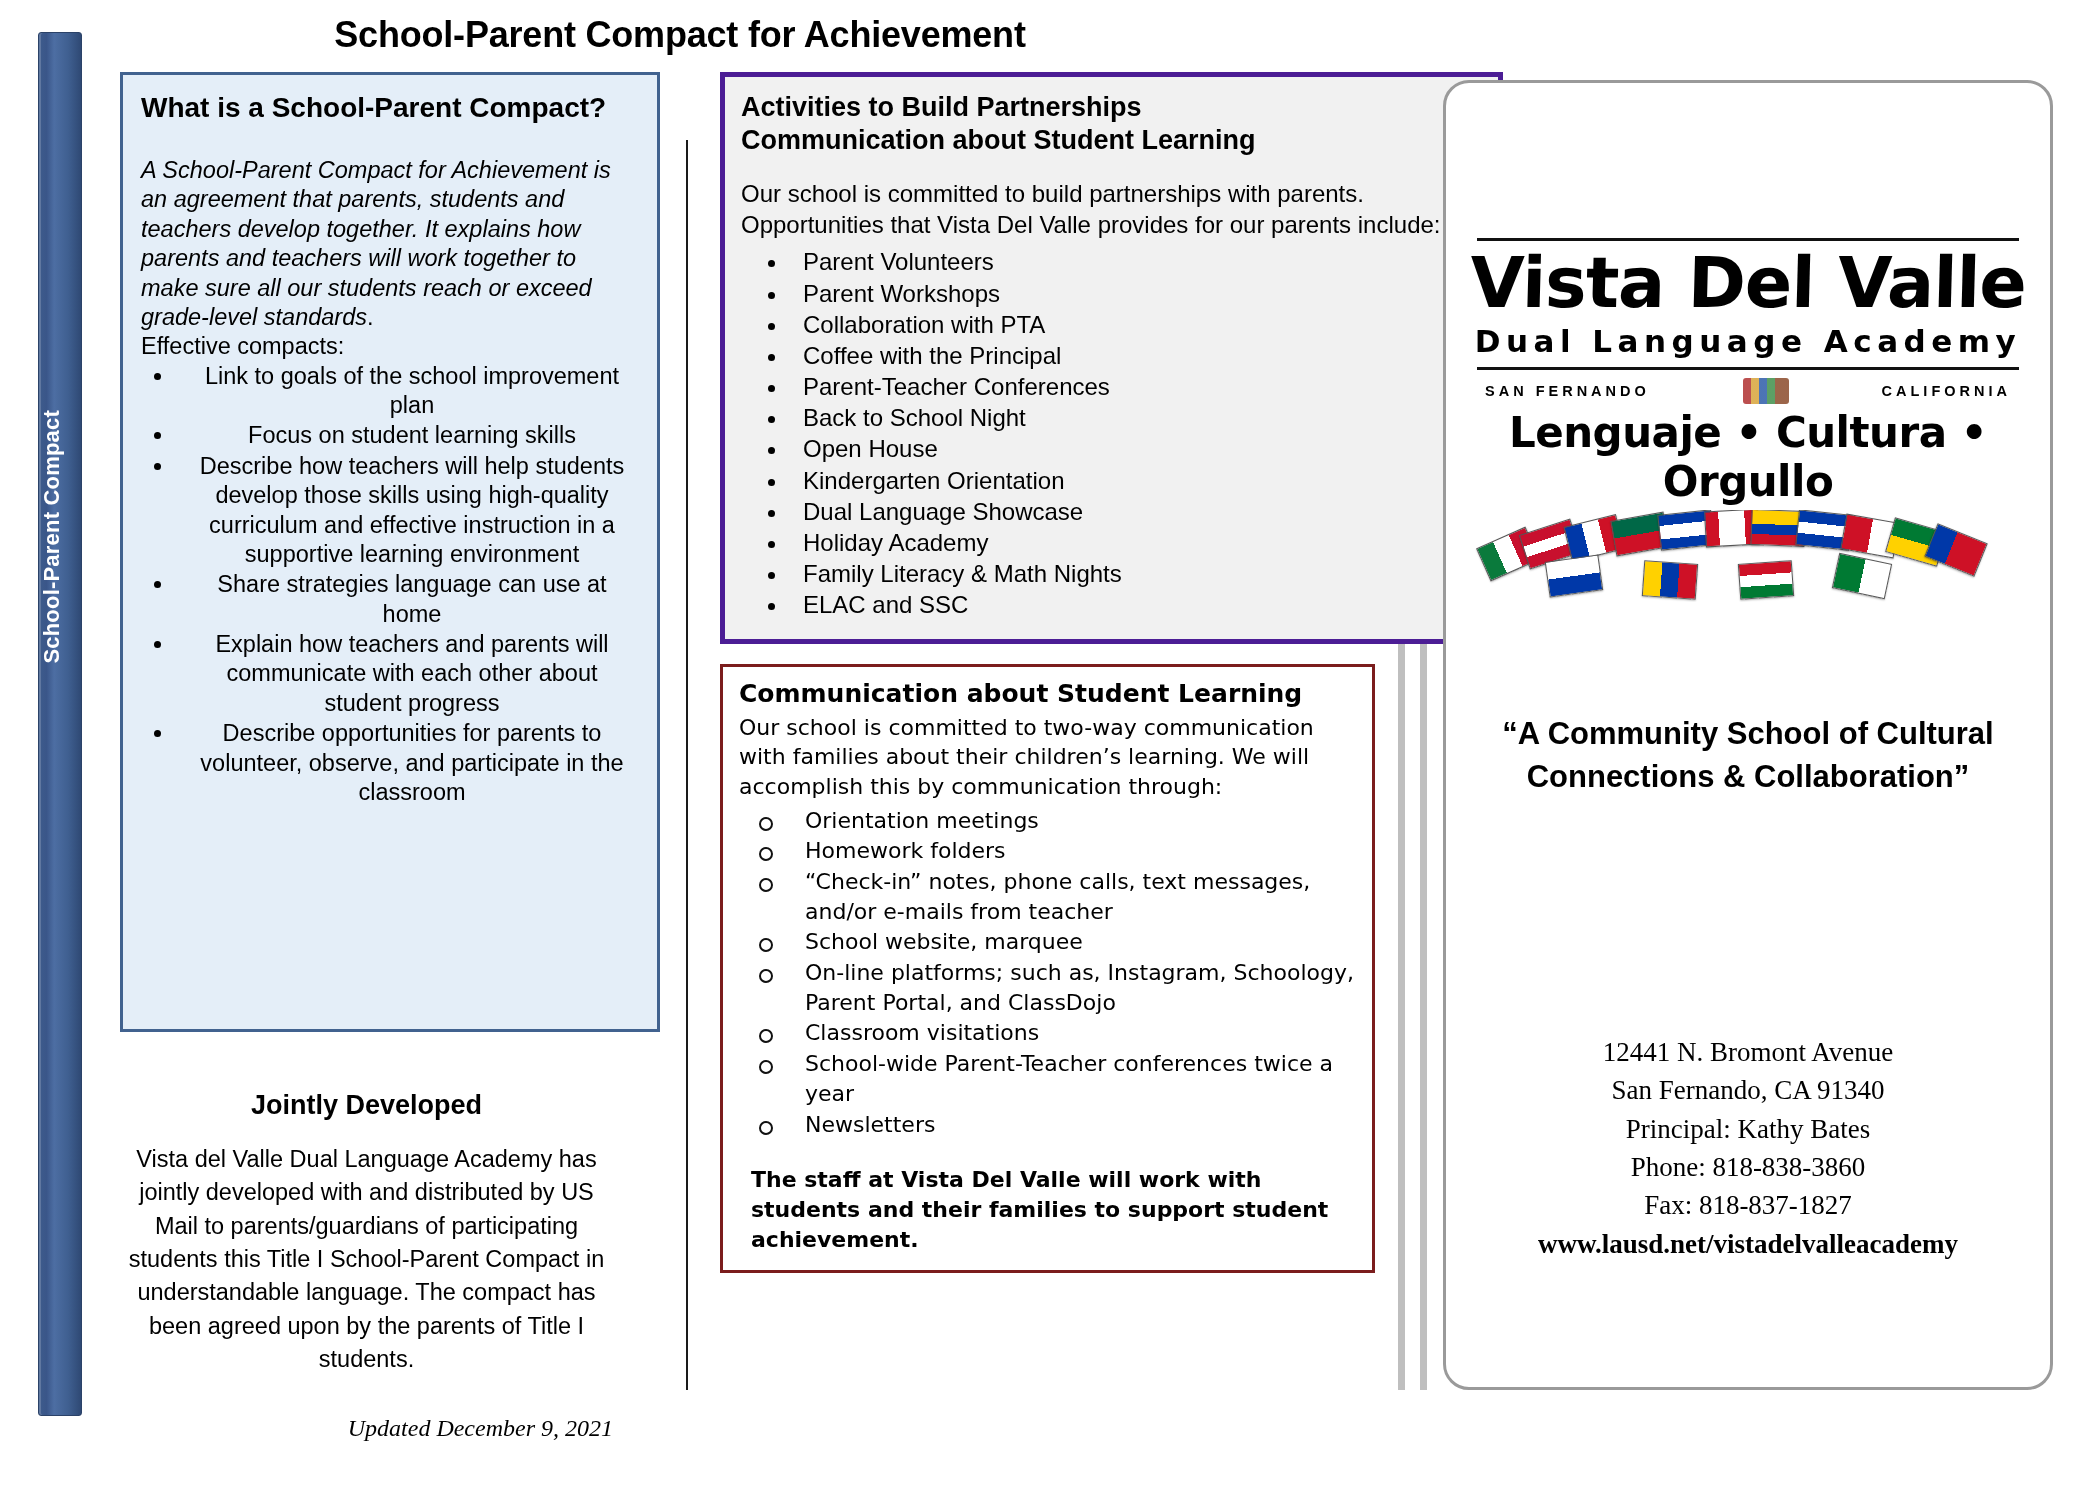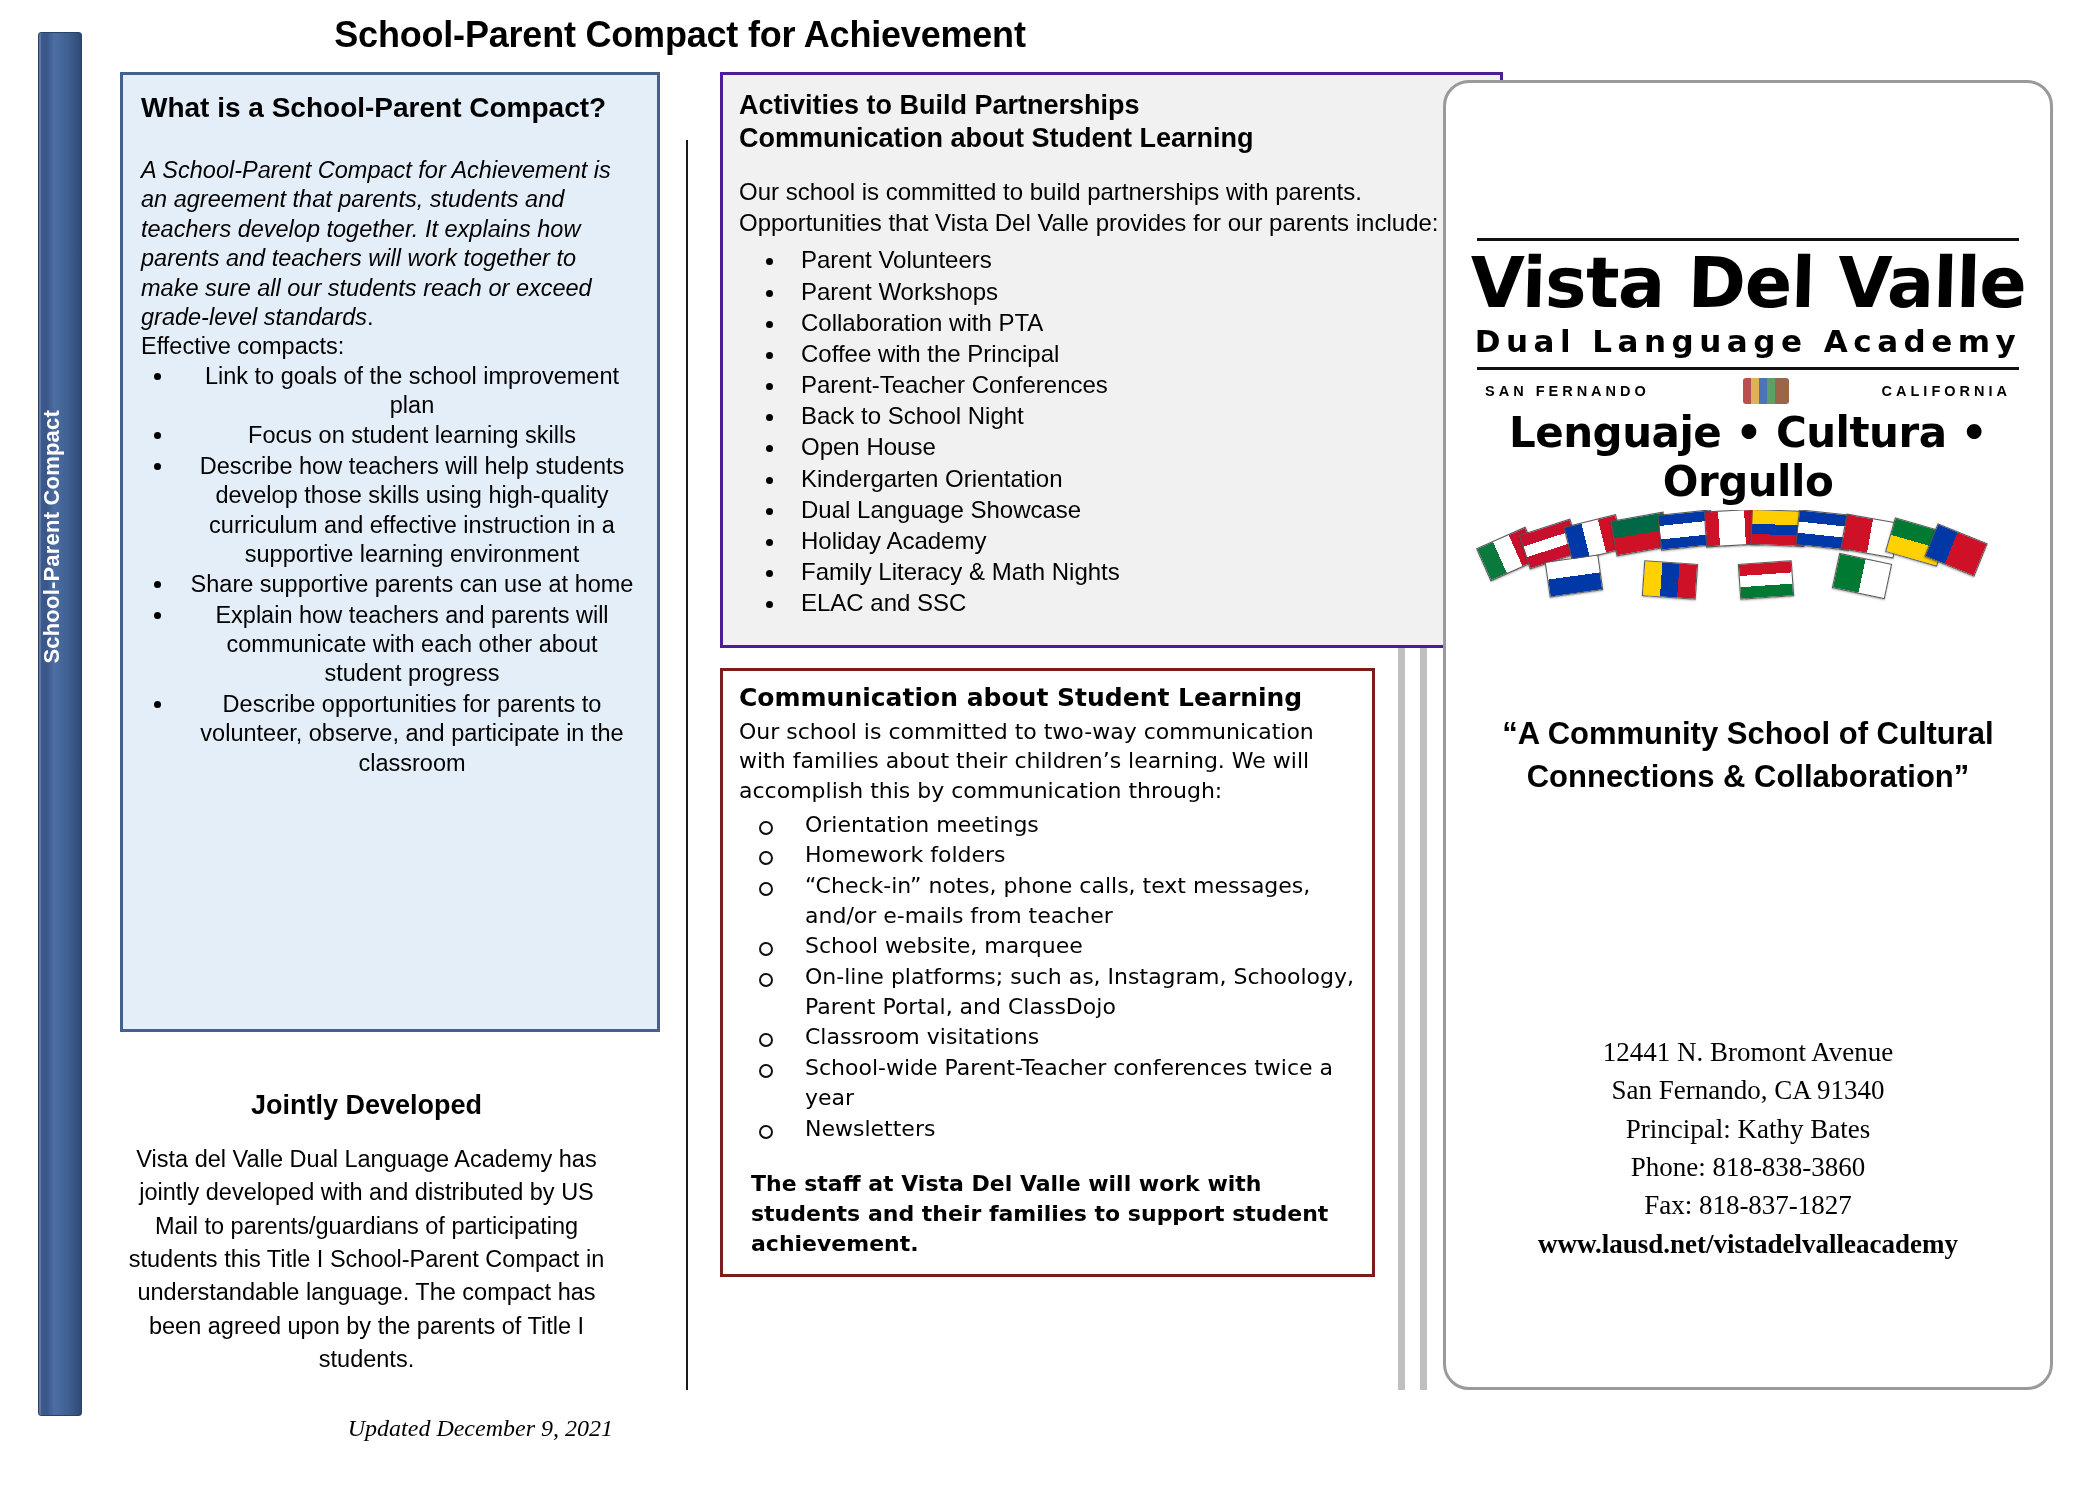--- a/index.html
+++ b/index.html
@@ -116,9 +116,9 @@
   
   .col2 { position: absolute; left: 720px; top: 72px; width: 655px; }
   .gray-box {
-    border: 3px solid #4c1d95;
+    border: 5px solid #4c1d95;
     background: #f1f1f1;
-    padding: 14px 16px 26px 16px;
+    padding: 14px 16px 18px 16px;
     width: 783px;
   }
   .gray-box h2 {

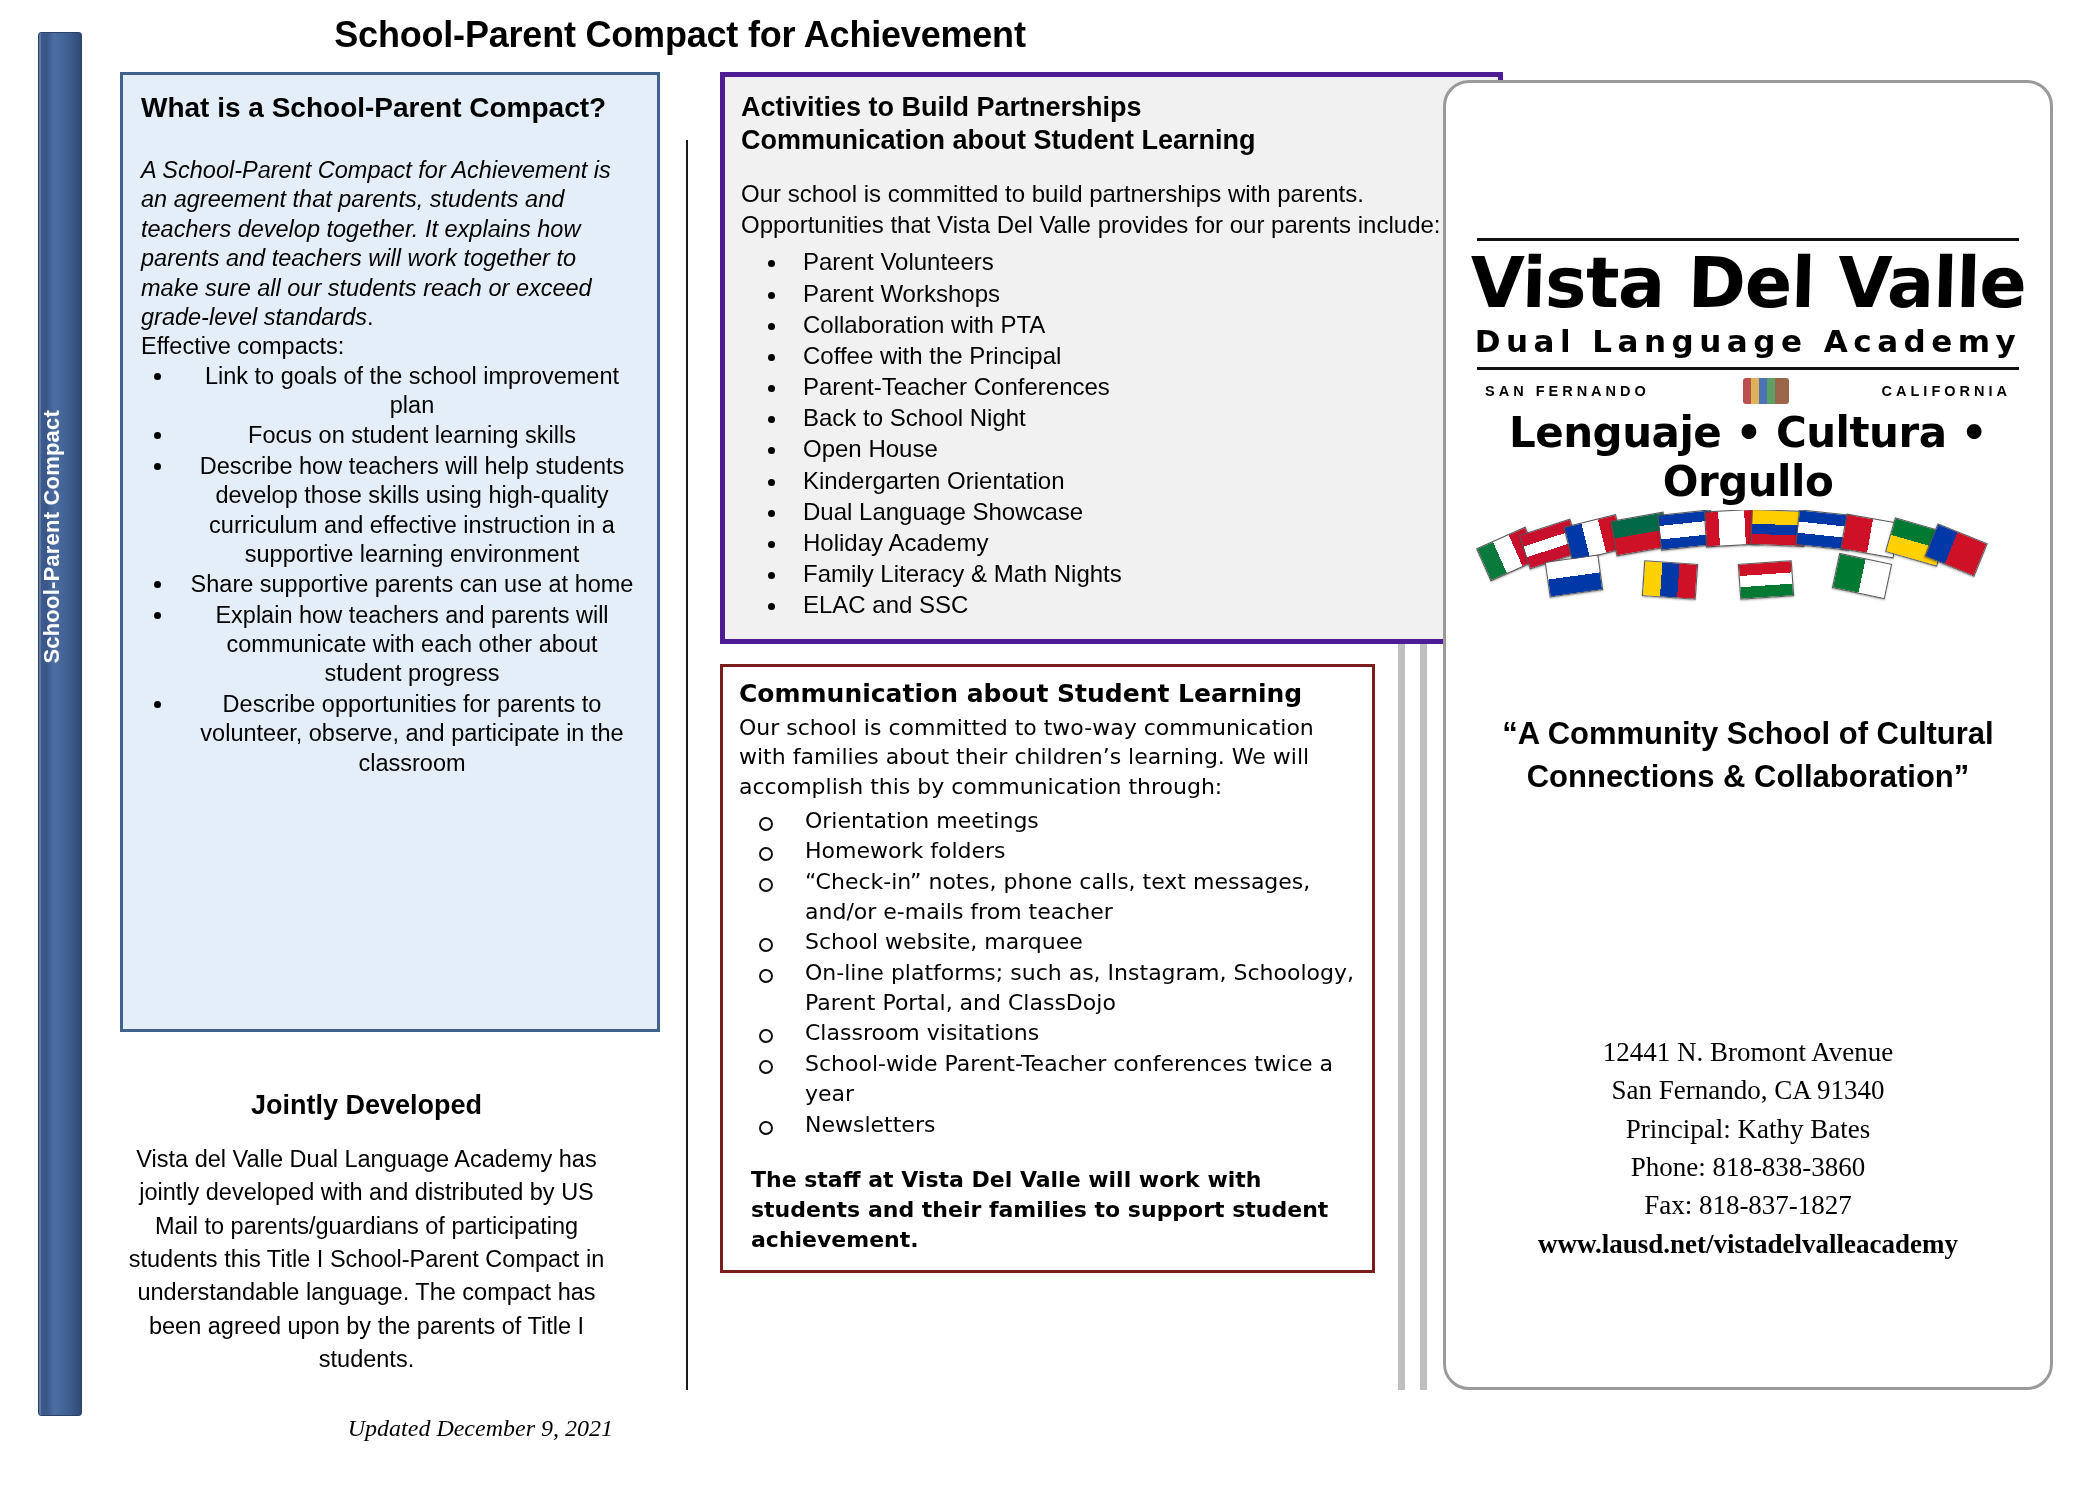--- a/index.html
+++ b/index.html
@@ -297,7 +297,7 @@
         <li>Link to goals of the school improvement plan</li>
         <li>Focus on student learning skills</li>
         <li>Describe how teachers will help students develop those skills using high-quality curriculum and effective instruction in a supportive learning environment</li>
-        <li>Share supportive parents can use at home</li>
+        <li>Share strategies language can use at home</li>
         <li>Explain how teachers and parents will communicate with each other about student progress</li>
         <li>Describe opportunities for parents to volunteer, observe, and participate in the classroom</li>
       </ul>

